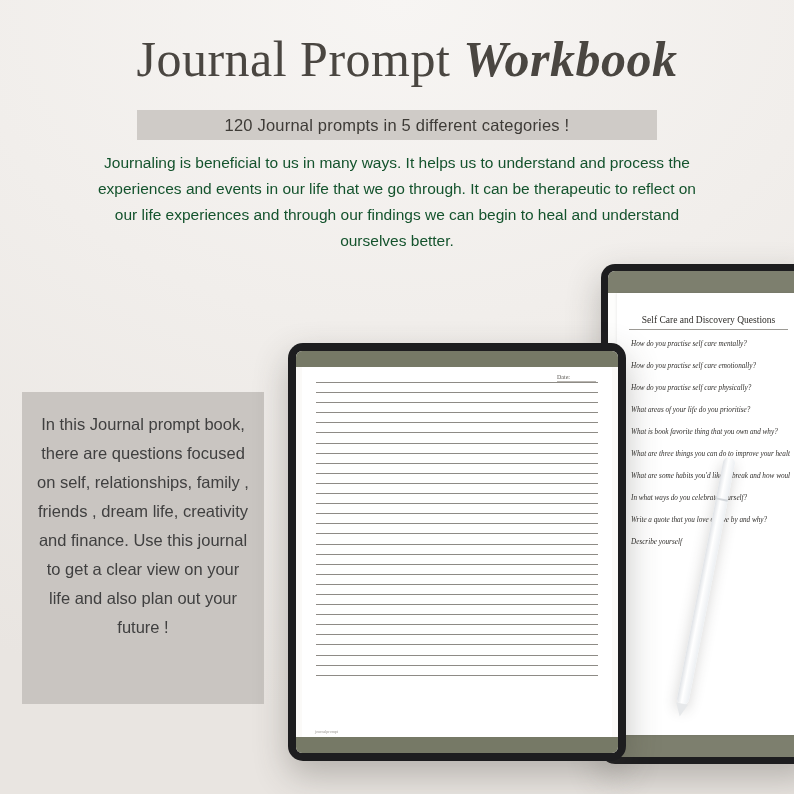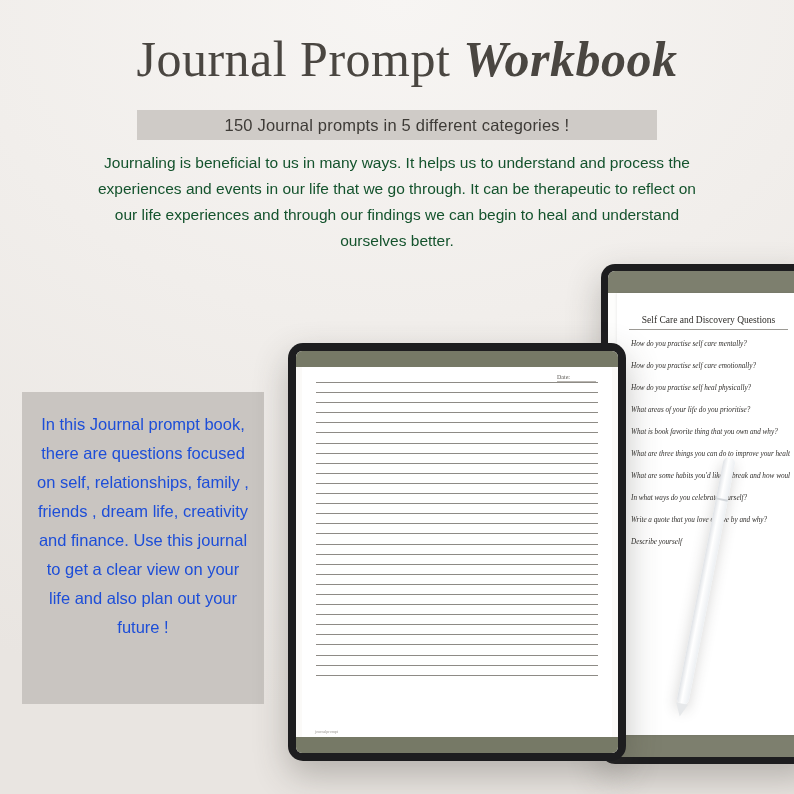--- a/index.html
+++ b/index.html
@@ -285,7 +285,7 @@
 </div>
 
 <div class="subtitle-bar">
-  <span>150 Journal prompts in 5 different categories !</span>
+  <span>120 Journal prompts in 5 different categories !</span>
 </div>
 
 <div class="intro">Journaling is beneficial to us in many ways. It helps us to understand and process the experiences and events in our life that we go through. It can be therapeutic to reflect on our life experiences and through our findings we can begin to heal and understand ourselves better.</div>

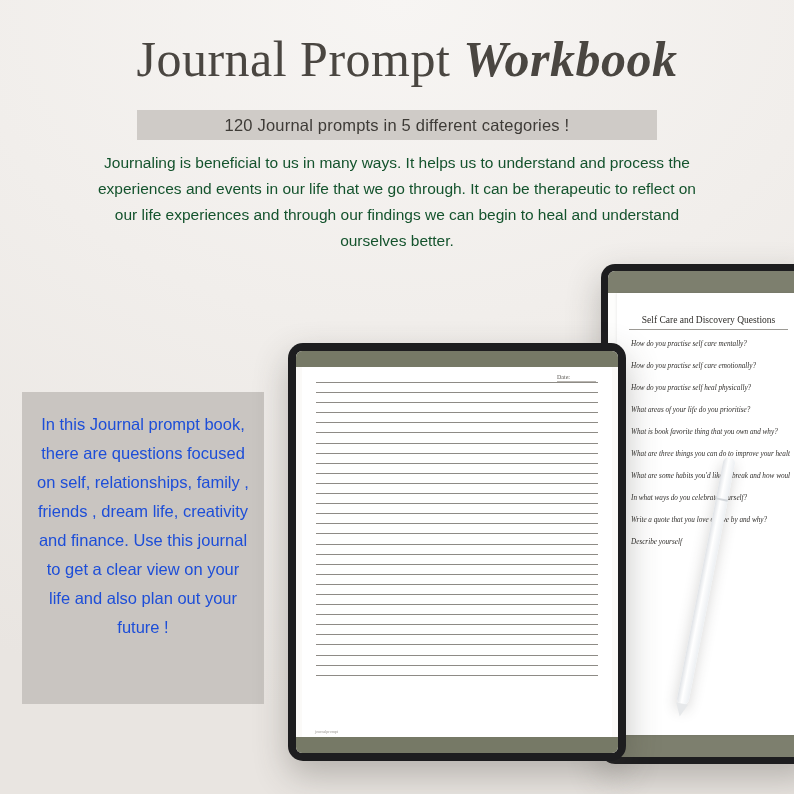--- a/index.html
+++ b/index.html
@@ -304,7 +304,7 @@
       <div class="qlist">
         <div class="qrow">How do you practise self care mentally?</div>
         <div class="qrow">How do you practise self care emotionally?</div>
-        <div class="qrow">How do you practise self heal physically?</div>
+        <div class="qrow">How do you practise self care physically?</div>
         <div class="qrow">What areas of your life do you prioritise?</div>
         <div class="qrow">What is book favorite thing that you own and why?</div>
         <div class="qrow">What are three things you can do to improve your health and well being?</div>

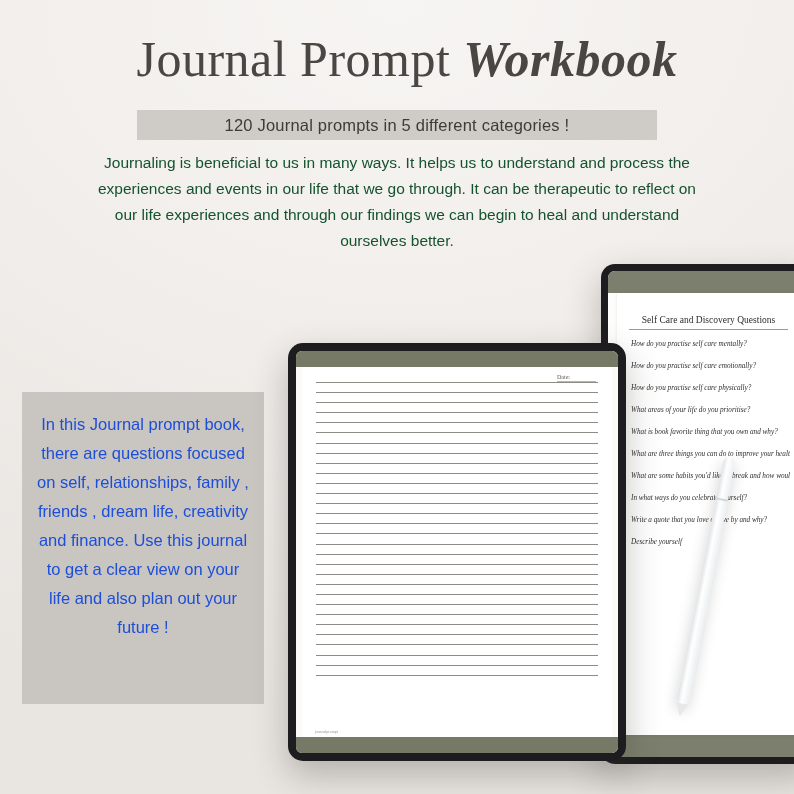--- a/index.html
+++ b/index.html
@@ -86,7 +86,7 @@
     text-align: center;
     font-size: 16.5px;
     line-height: 29px;
-    color: #1d4ed8;
+    color: #404040;
   }
 
   

